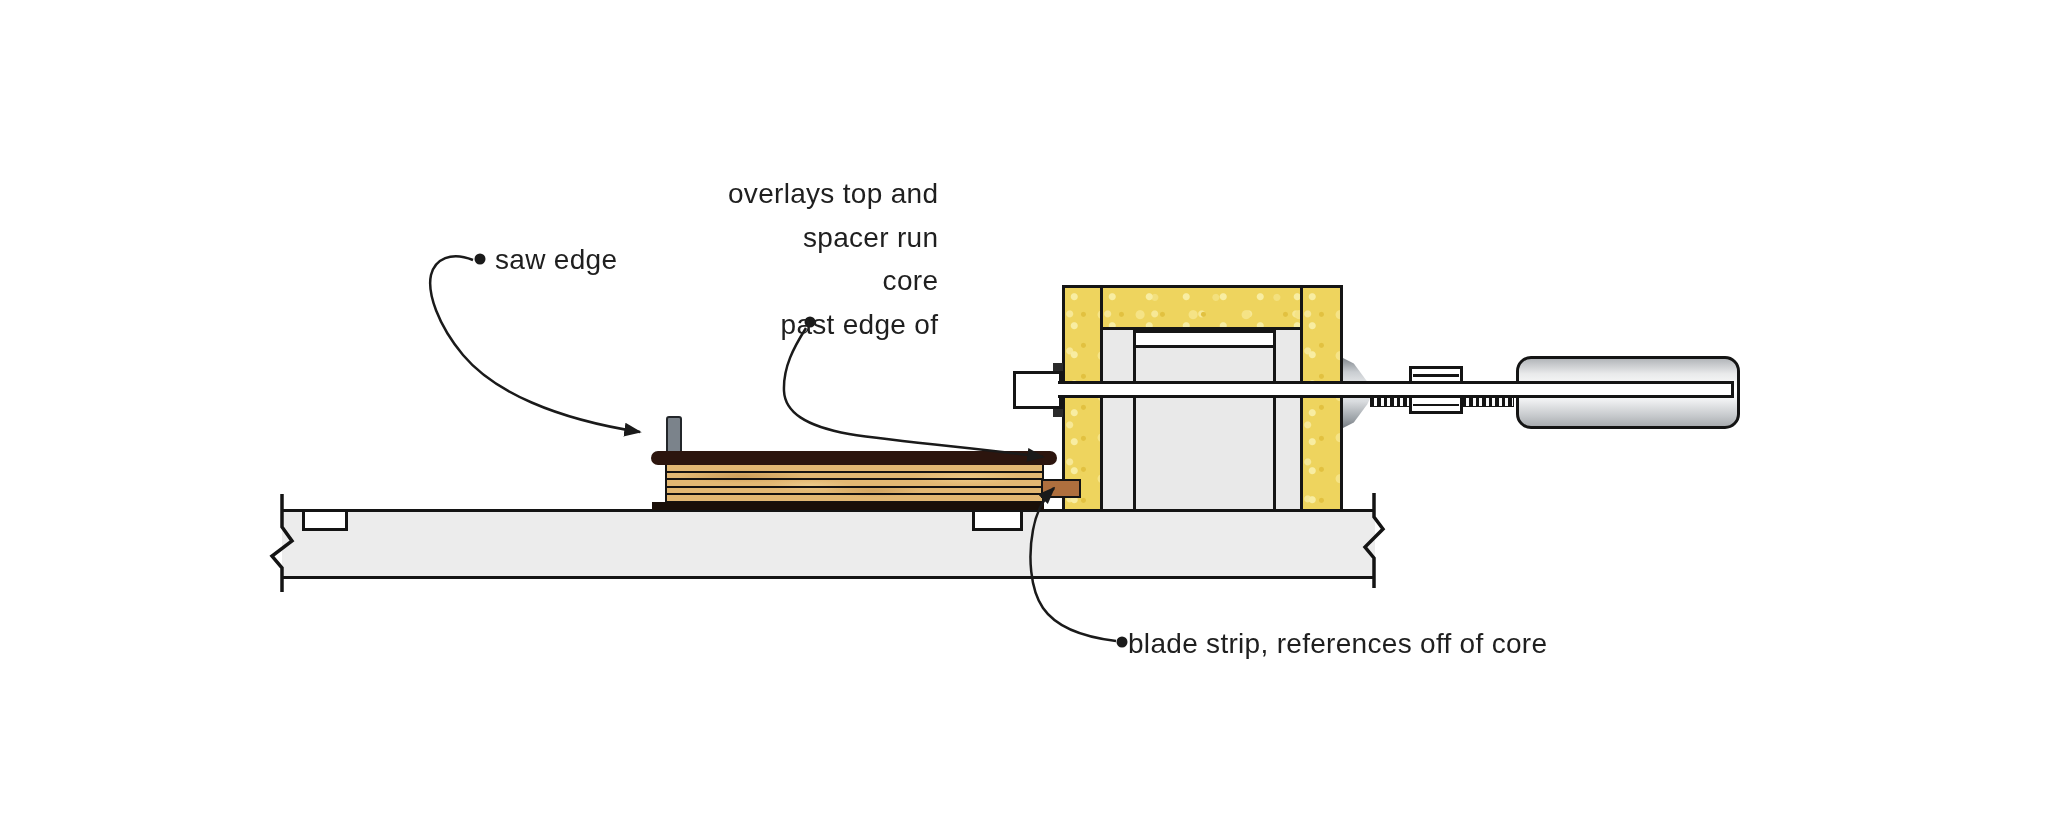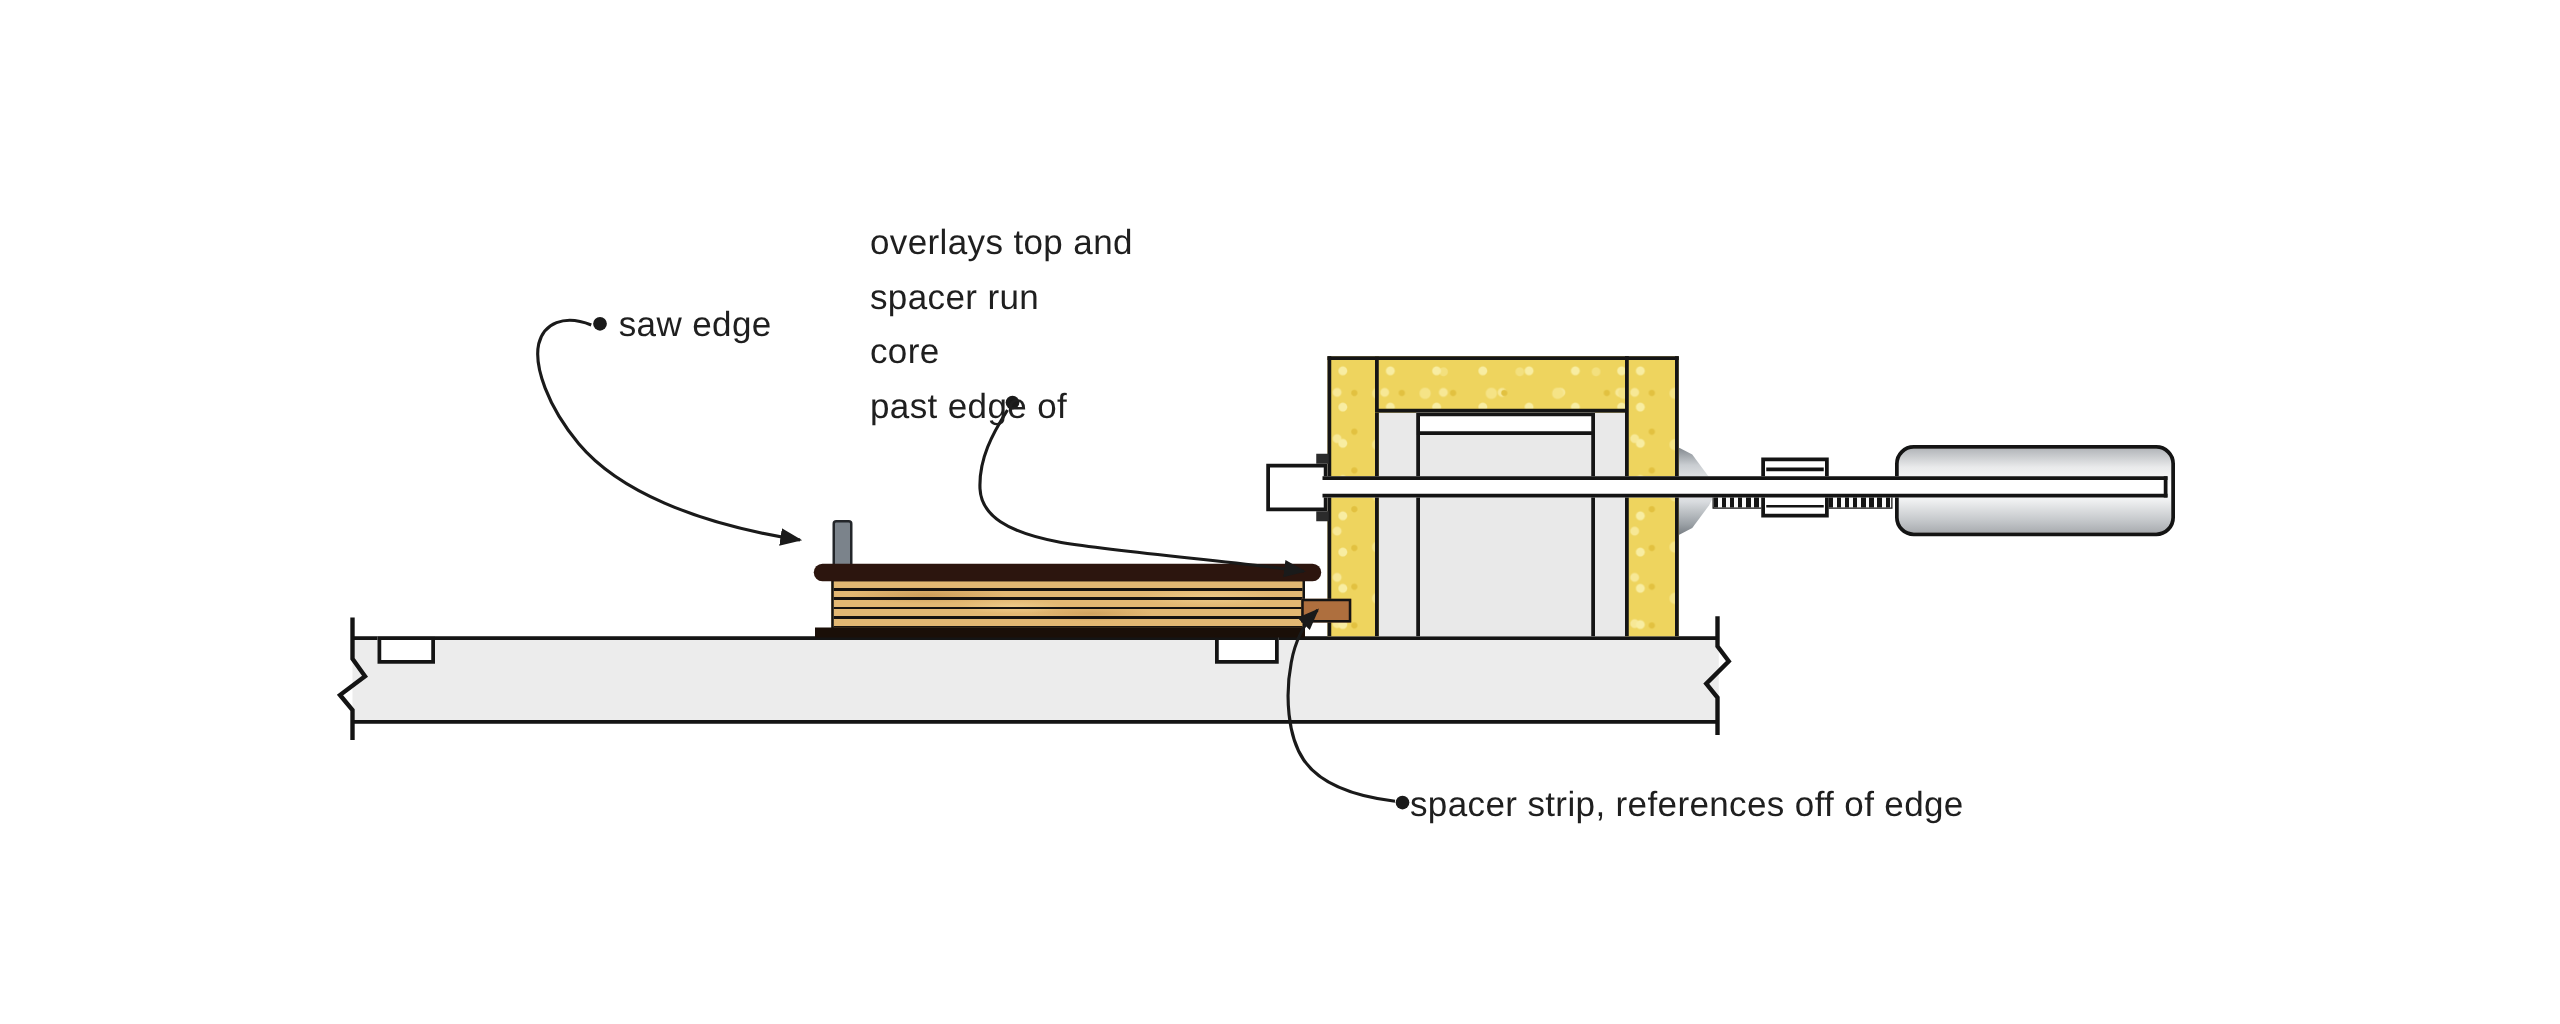--- a/index.html
+++ b/index.html
@@ -97,7 +97,7 @@
   
   .label{position:absolute;z-index:70;font-size:28px;letter-spacing:.3px;color:#1f1f1f;white-space:nowrap;}
   .lbl-saw{left:495px;top:243px;line-height:34px;}
-  .lbl-overlays{left:696px;top:172px;line-height:43.5px;}
+  .lbl-overlays{left:728px;top:172px;line-height:43.5px;text-align:right;}
   .lbl-spacer{left:1128px;top:627px;line-height:34px;}
   svg.overlay{position:absolute;left:0;top:0;z-index:60;pointer-events:none;}
 </style>

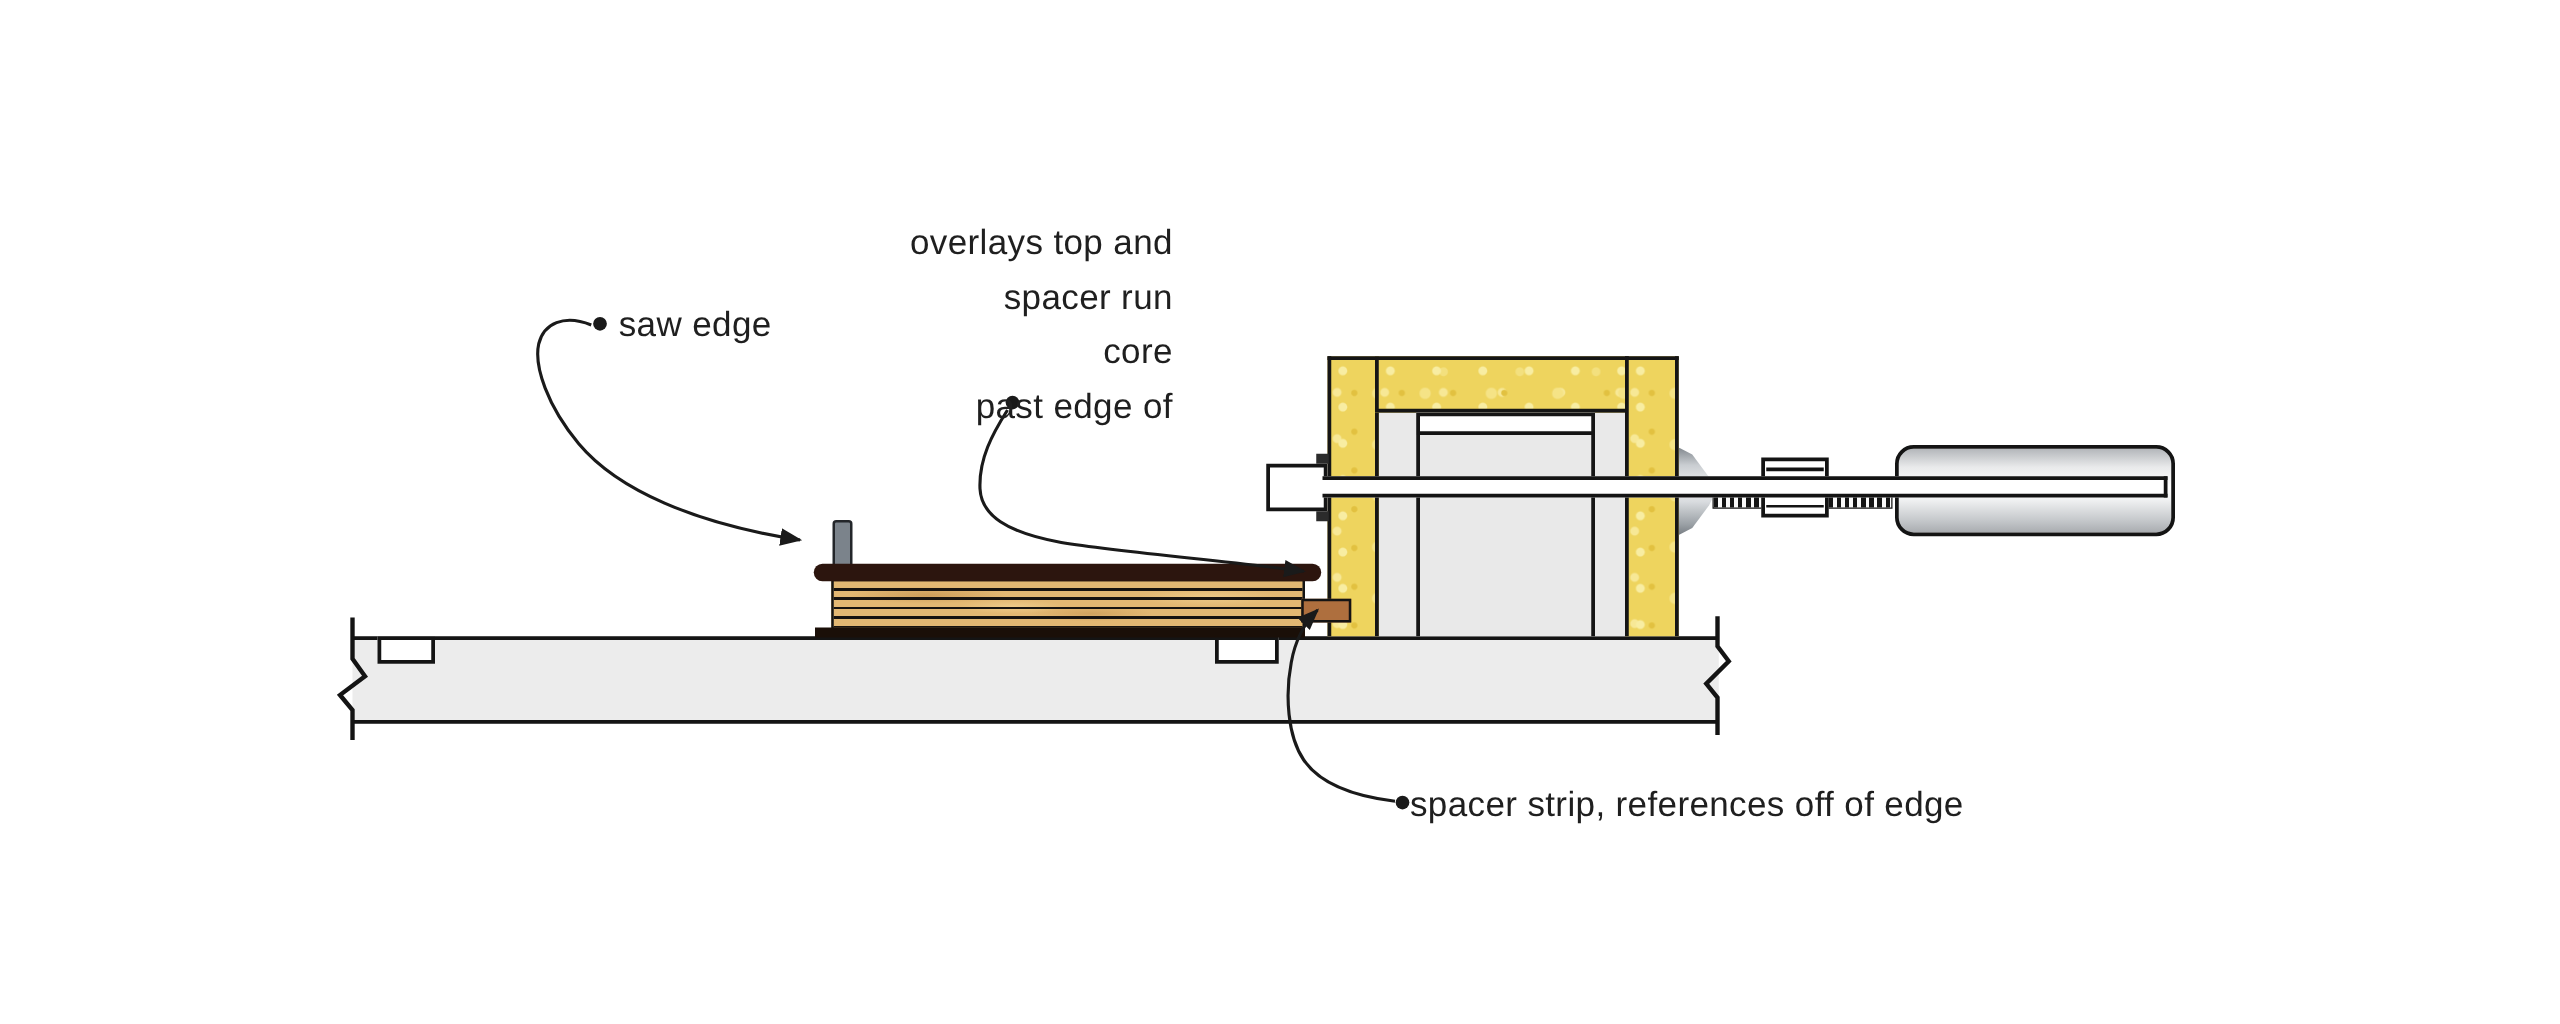--- a/index.html
+++ b/index.html
@@ -167,7 +167,7 @@
     <div>past edge of</div>
   </div>
 
-  <div class="label lbl-spacer">spacer strip, references off of edge</div>
+  <div class="label lbl-spacer">blade strip, references off of core</div>
 
 </div>
 

